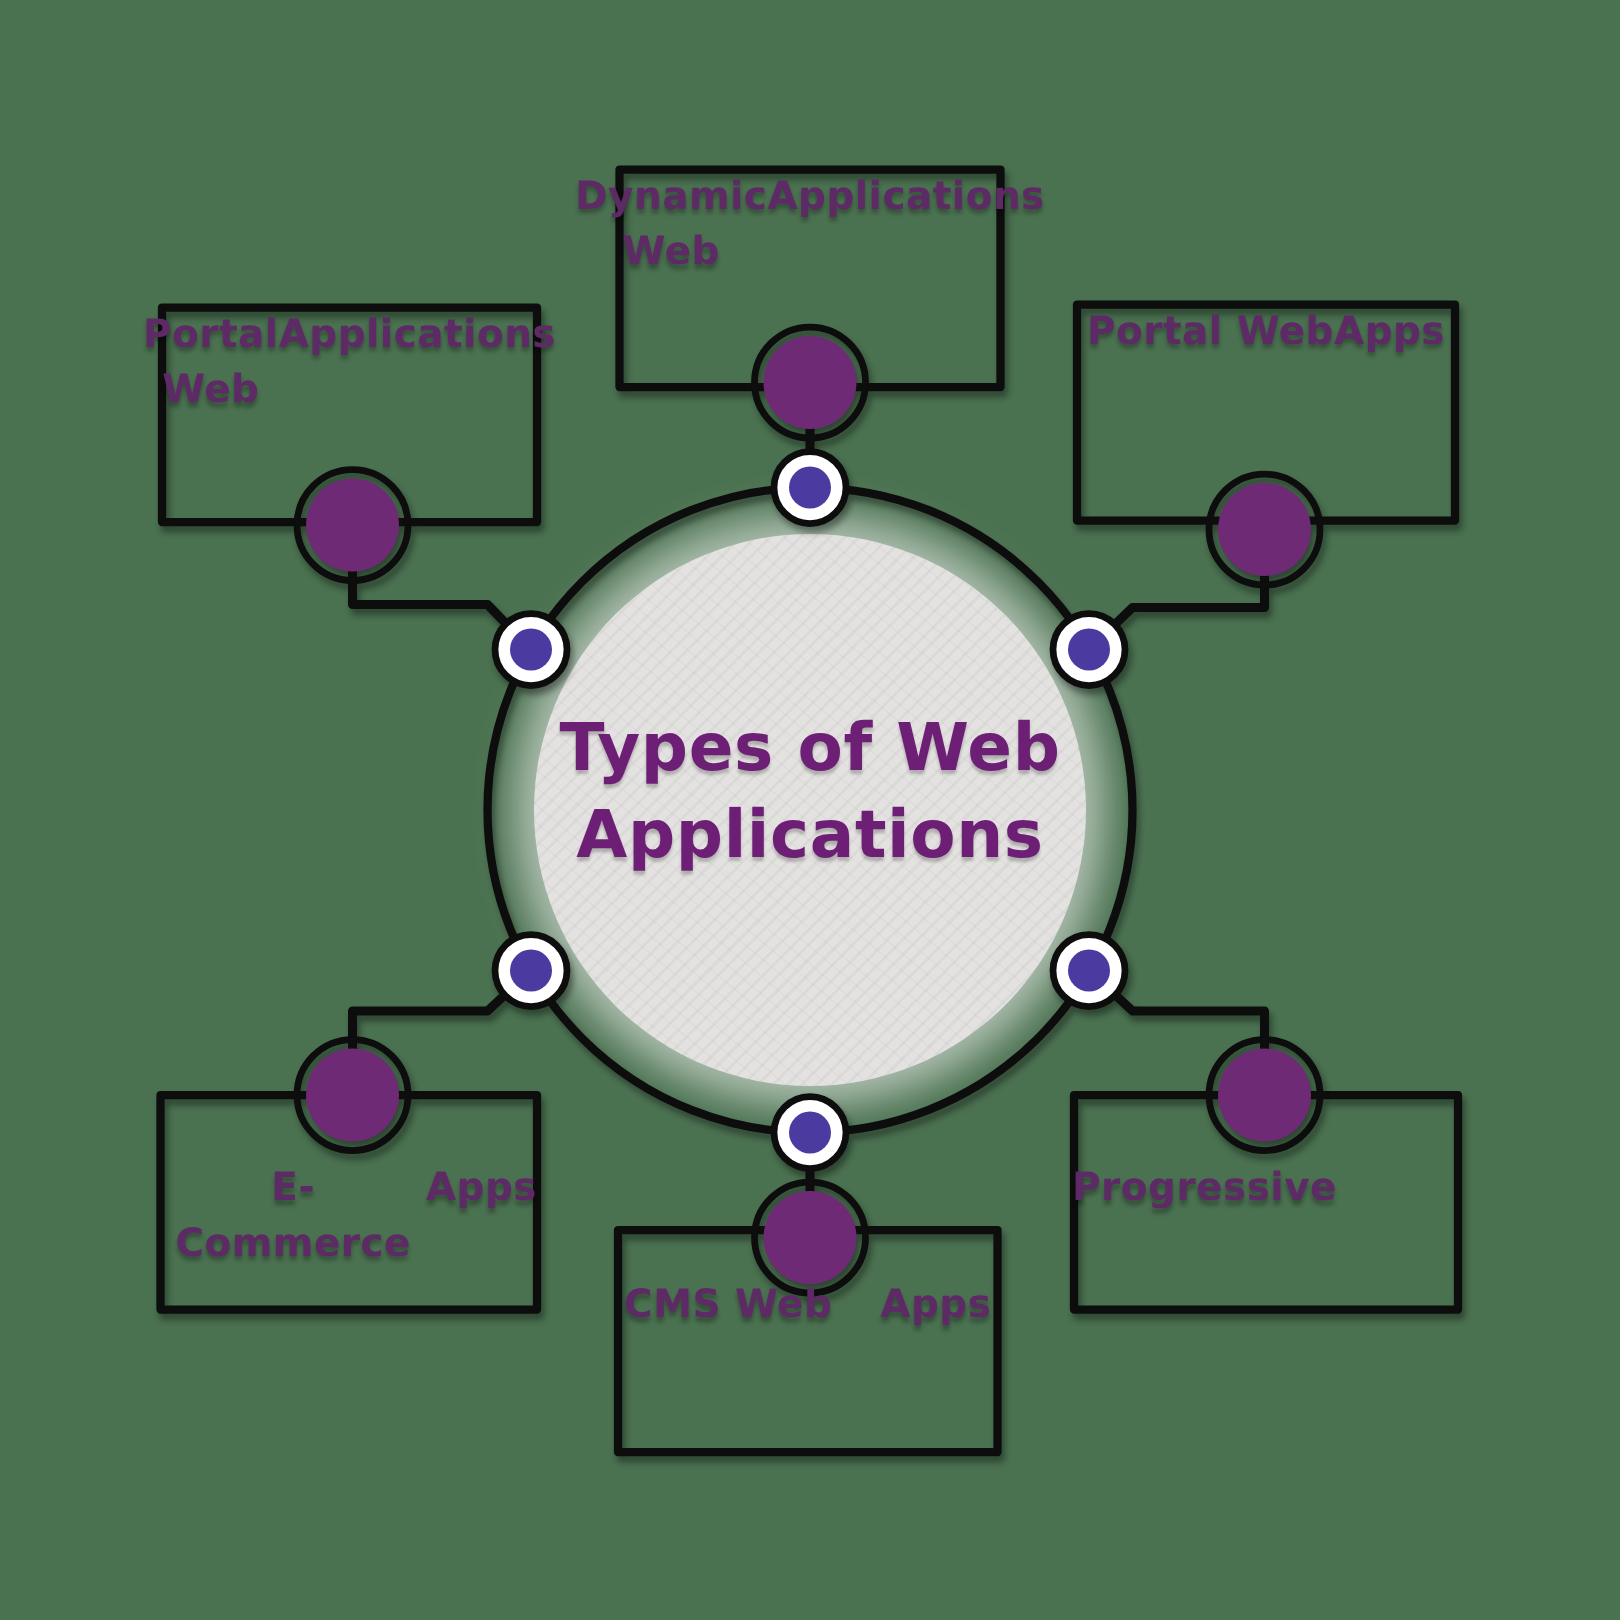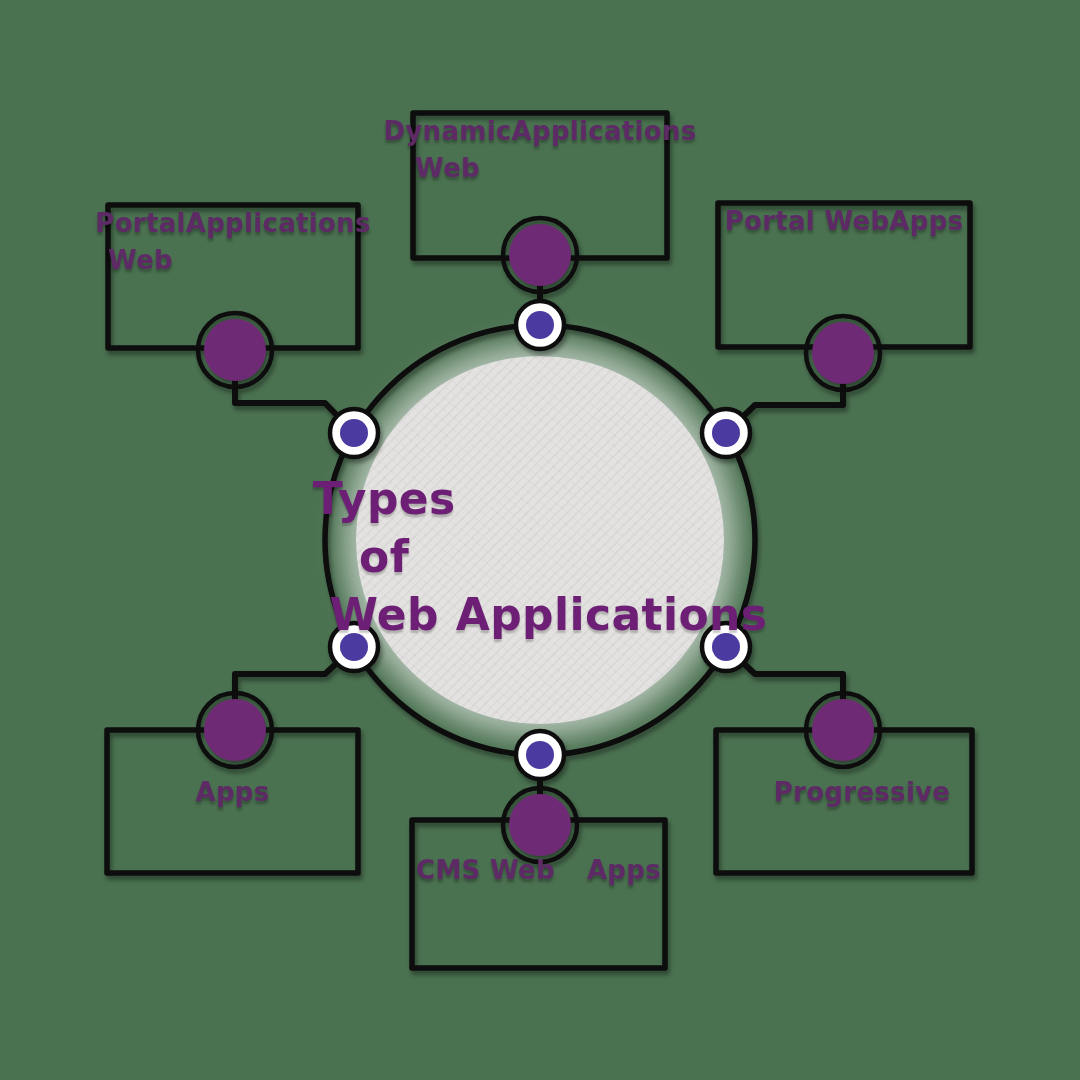--- a/index.html
+++ b/index.html
@@ -60,7 +60,7 @@
   .hub-title{
     position:absolute;z-index:3;
     left:355px;top:470px;width:370px;
-    display:flex;align-items:flex-end;justify-content:center;
+    display:flex;flex-direction:column;align-items:center;justify-content:center;
     text-align:center;
     font-weight:700;font-size:44px;line-height:58px;
     color:var(--center-text);

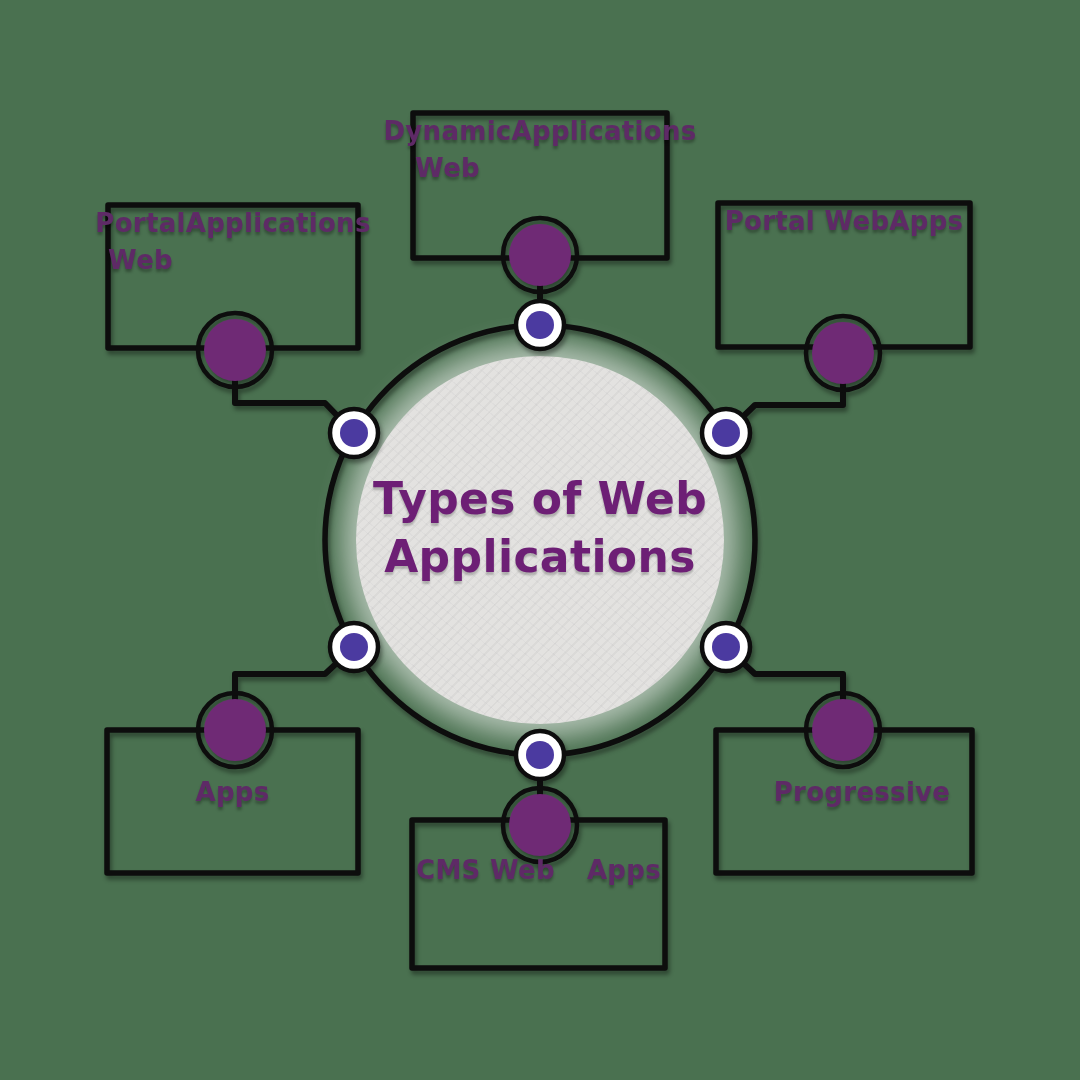--- a/index.html
+++ b/index.html
@@ -172,6 +172,7 @@
     <span>Apps</span>
   </div>
   <div class="box-label pos-ecommerce lbl-lower">
+    <span>E-Commerce</span>
     <span>Apps</span>
   </div>
   <div class="box-label pos-progressive lbl-lower">

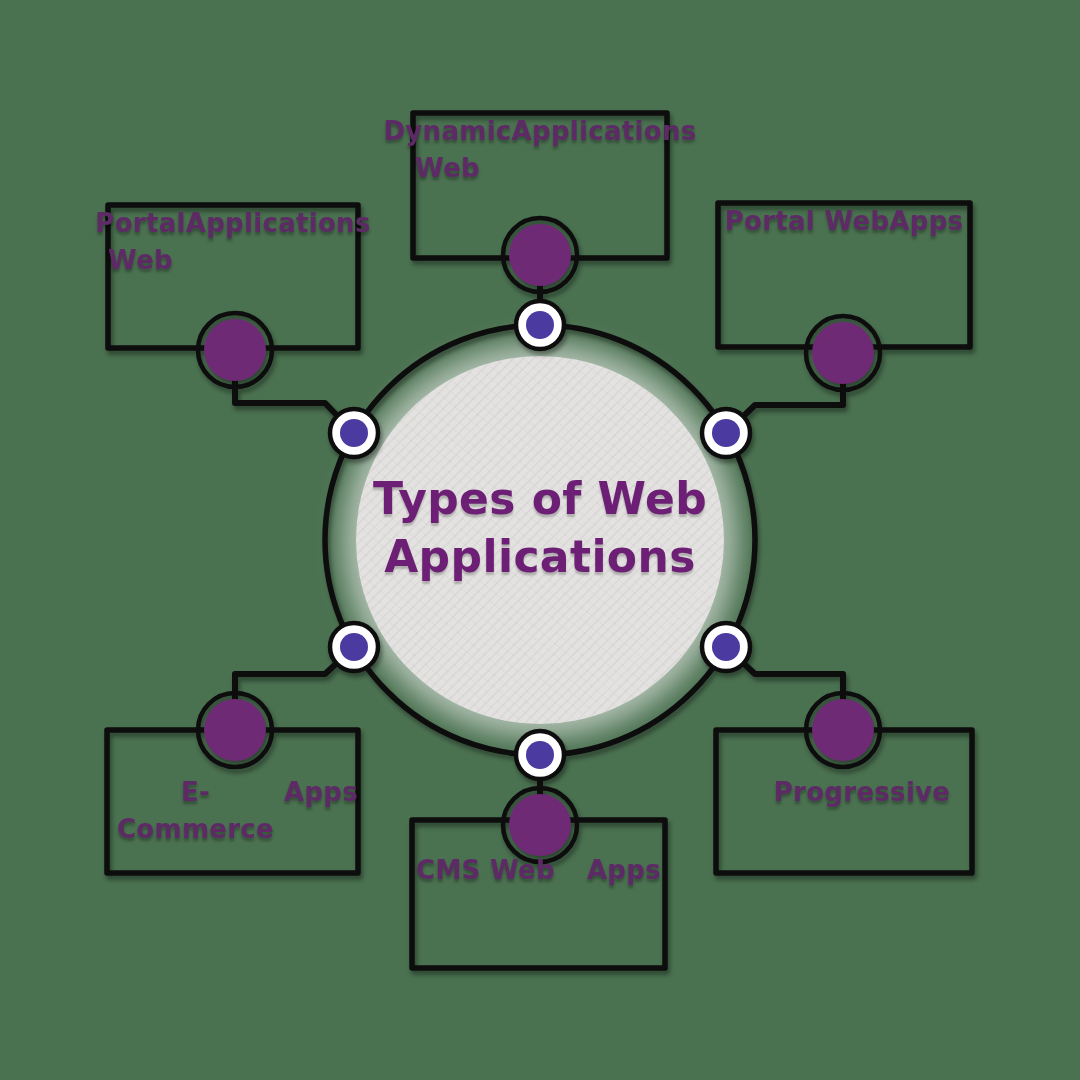--- a/index.html
+++ b/index.html
@@ -75,7 +75,7 @@
   .pos-static{left:108px;top:205px;width:250px;height:143px;}
   .pos-portal{left:718px;top:203px;width:252px;height:144px;}
   .pos-ecommerce{left:107px;top:730px;width:251px;height:143px;}
-  .pos-progressive{left:734px;top:730px;width:256px;height:143px;}
+  .pos-progressive{left:675px;top:730px;width:256px;height:143px;}
   .pos-cms{left:412px;top:820px;width:253px;height:148px;}
 </style>
 </head>

